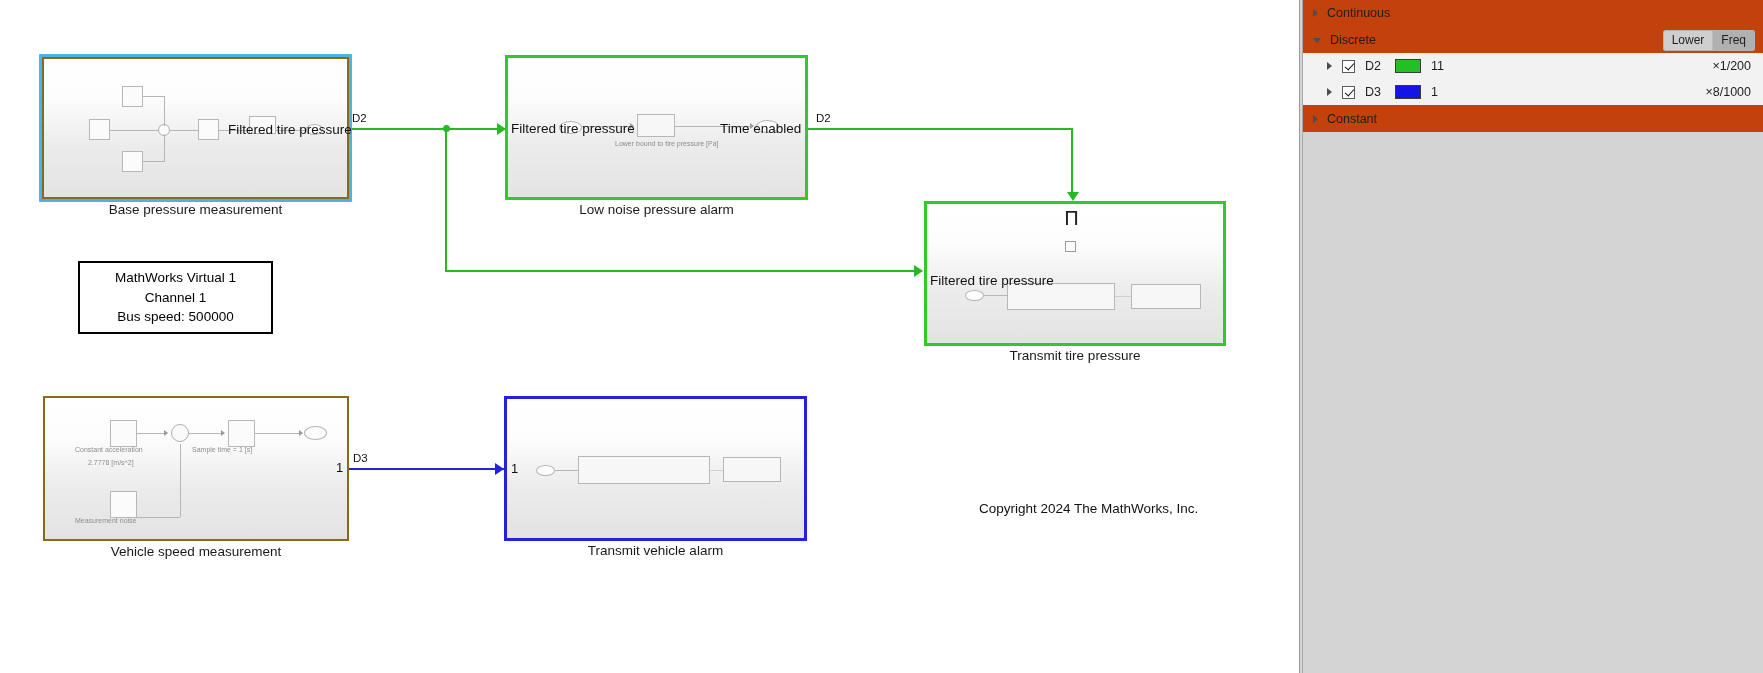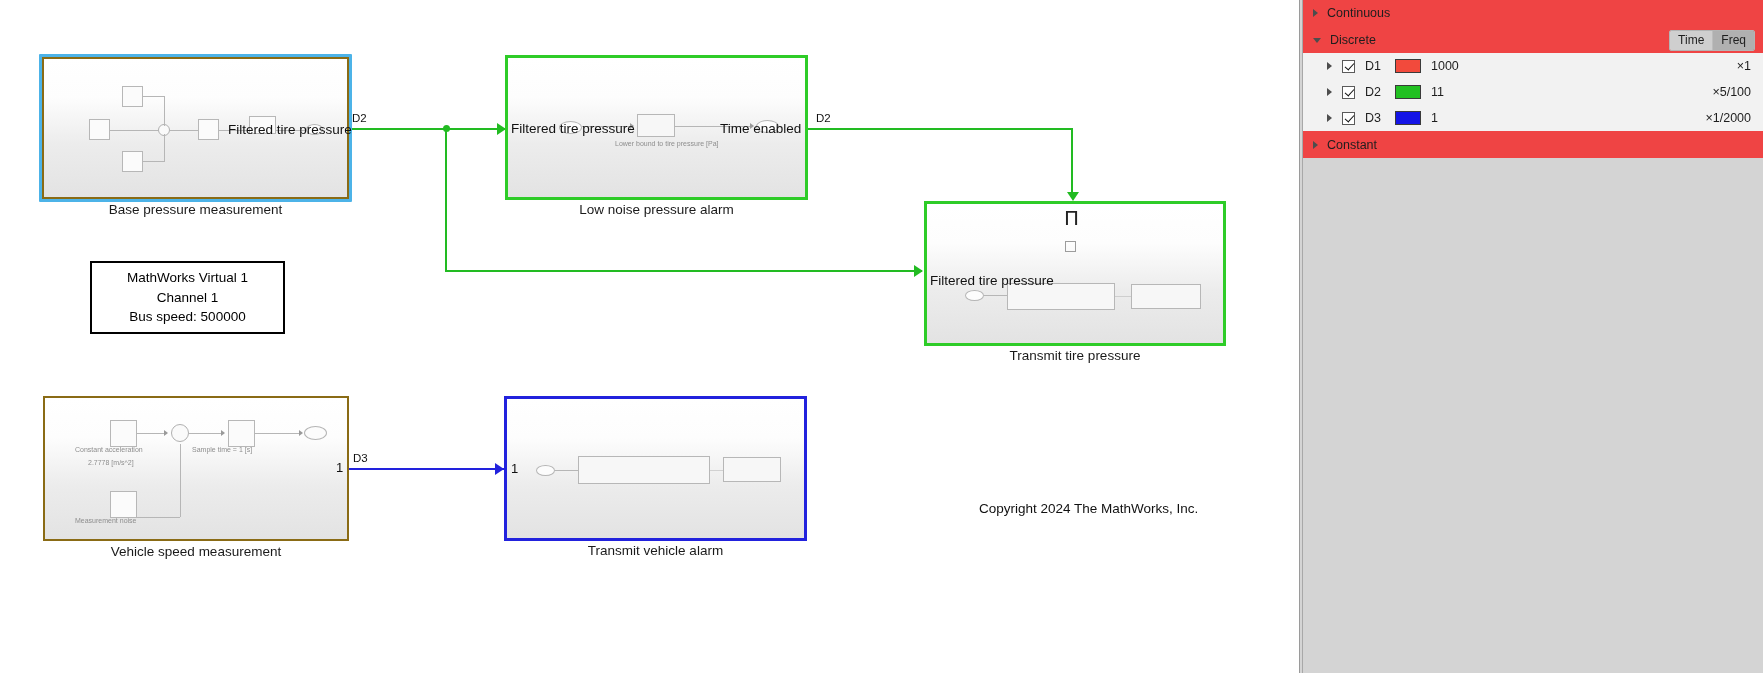--- a/index.html
+++ b/index.html
@@ -143,7 +143,7 @@
     height: 27px;
     display: flex; align-items: center;
     padding-left: 10px;
-    background: #ef4444;
+    background: #c2410c;
   }
   .tri {
     width: 0; height: 0; margin-right: 9px;

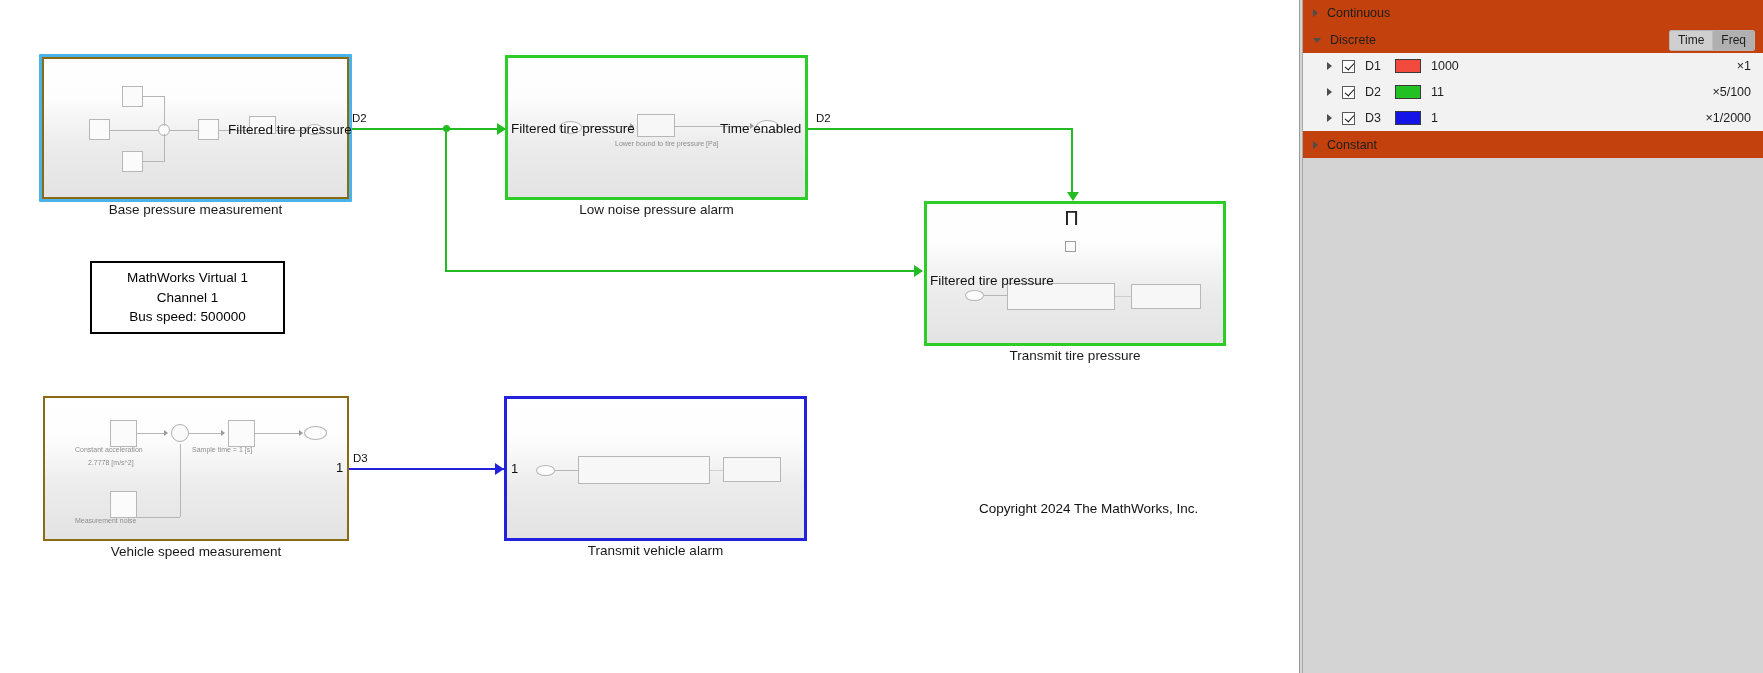--- a/index.html
+++ b/index.html
@@ -351,7 +351,7 @@
         <span class="tri open"></span>
         <span class="grp-label">Discrete</span>
         <span class="seg-wrap">
-          <span class="seg">Time</span>
+          <span class="seg">Lower</span>
           <span class="seg active">Freq</span>
         </span>
       </div>

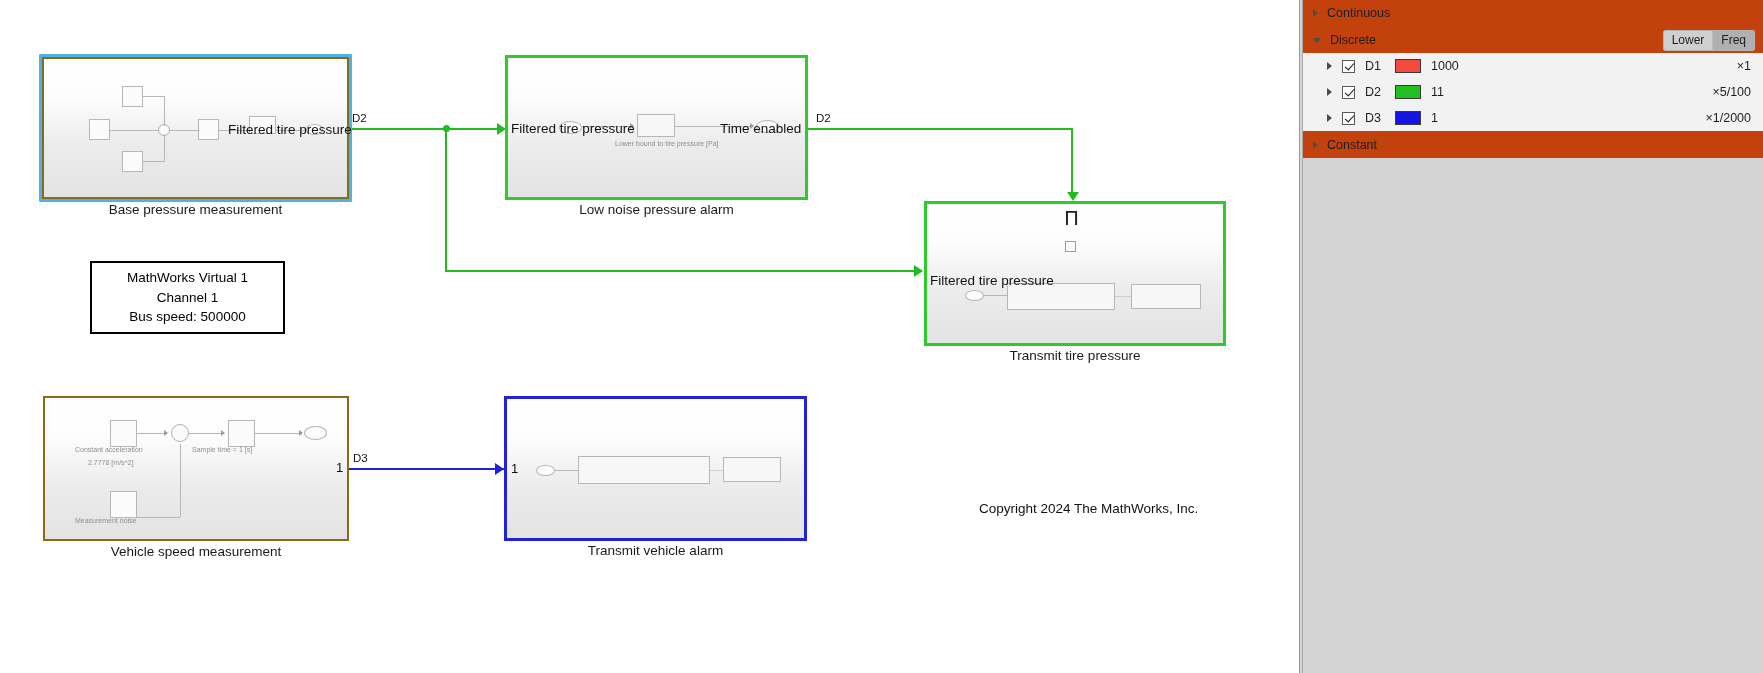--- a/index.html
+++ b/index.html
@@ -361,14 +361,6 @@
         <div class="rate-row">
           <span class="tri"></span>
           <span class="cbx"></span>
-          <span class="rate-name">D1</span>
-          <span class="swatch" style="background:#f24a3c;"></span>
-          <span class="rate-val">1000</span>
-          <span class="rate-mult">×1</span>
-        </div>
-        <div class="rate-row">
-          <span class="tri"></span>
-          <span class="cbx"></span>
           <span class="rate-name">D2</span>
           <span class="swatch" style="background:#22c022;"></span>
           <span class="rate-val">11</span>

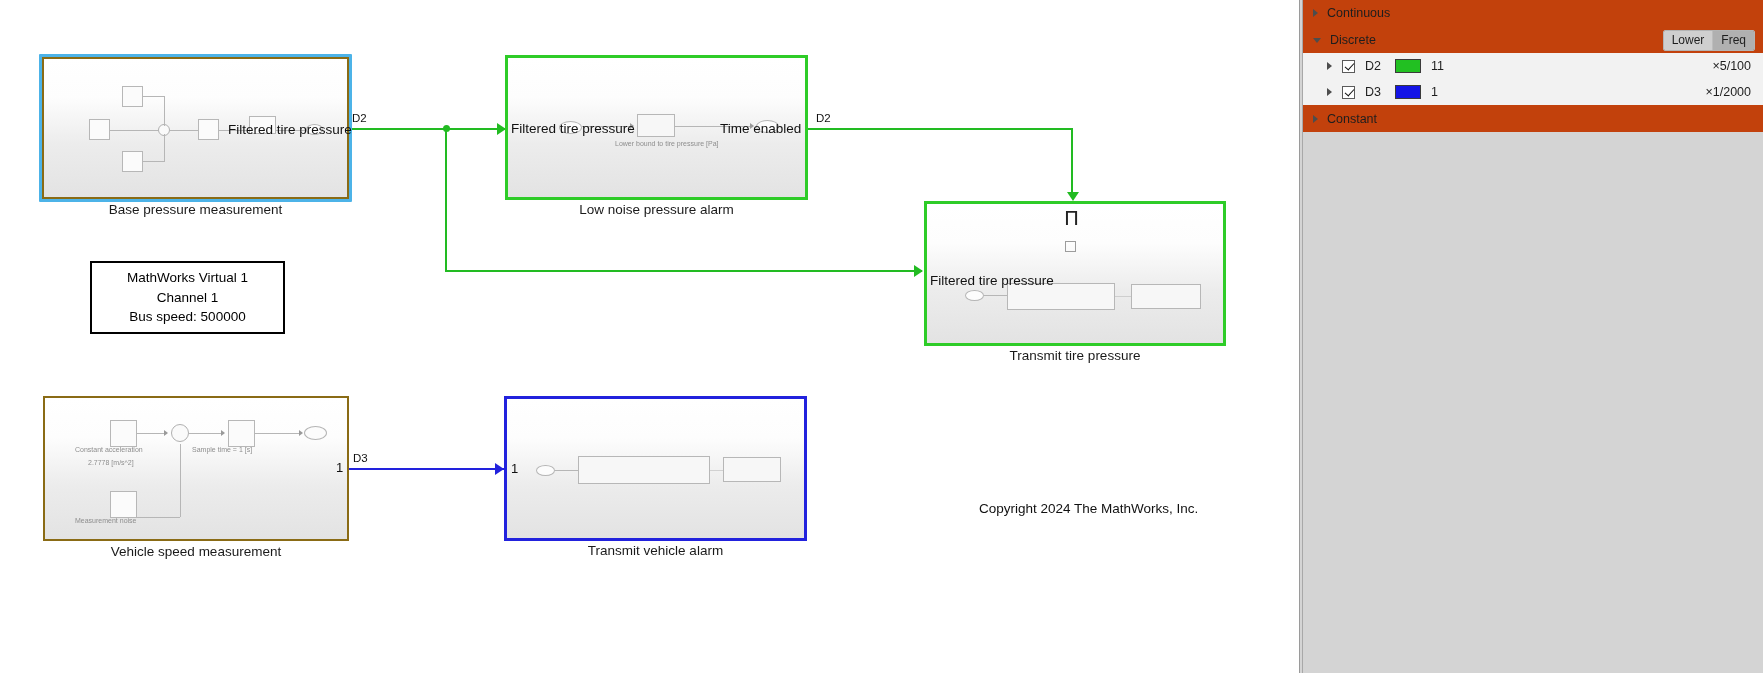--- a/index.html
+++ b/index.html
@@ -364,7 +364,7 @@
           <span class="rate-name">D2</span>
           <span class="swatch" style="background:#22c022;"></span>
           <span class="rate-val">11</span>
-          <span class="rate-mult">×5/100</span>
+          <span class="rate-mult">×1/200</span>
         </div>
         <div class="rate-row">
           <span class="tri"></span>

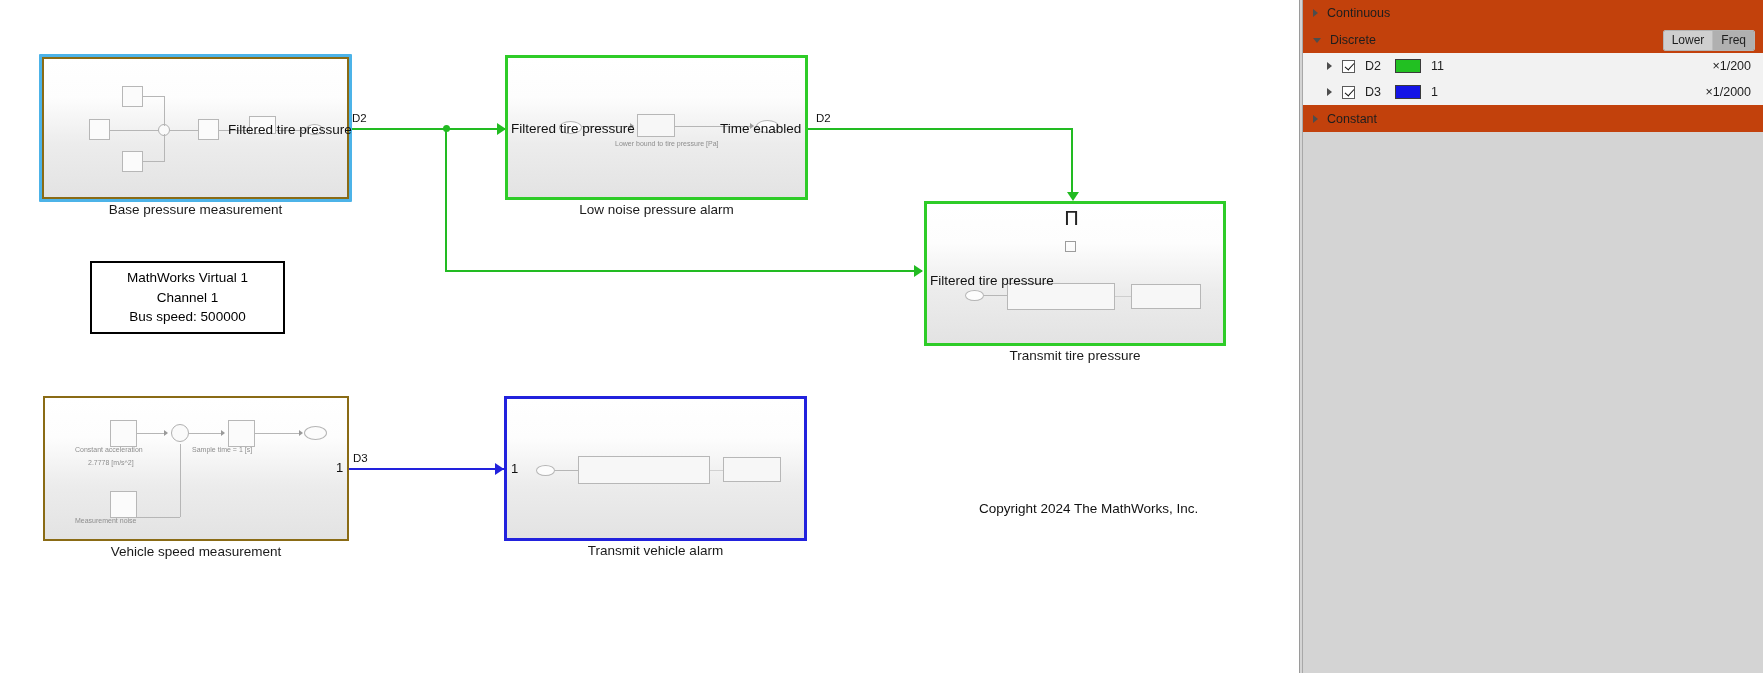--- a/index.html
+++ b/index.html
@@ -372,7 +372,7 @@
           <span class="rate-name">D3</span>
           <span class="swatch" style="background:#1414e6;"></span>
           <span class="rate-val">1</span>
-          <span class="rate-mult">×1/2000</span>
+          <span class="rate-mult">×8/1000</span>
         </div>
       </div>
 

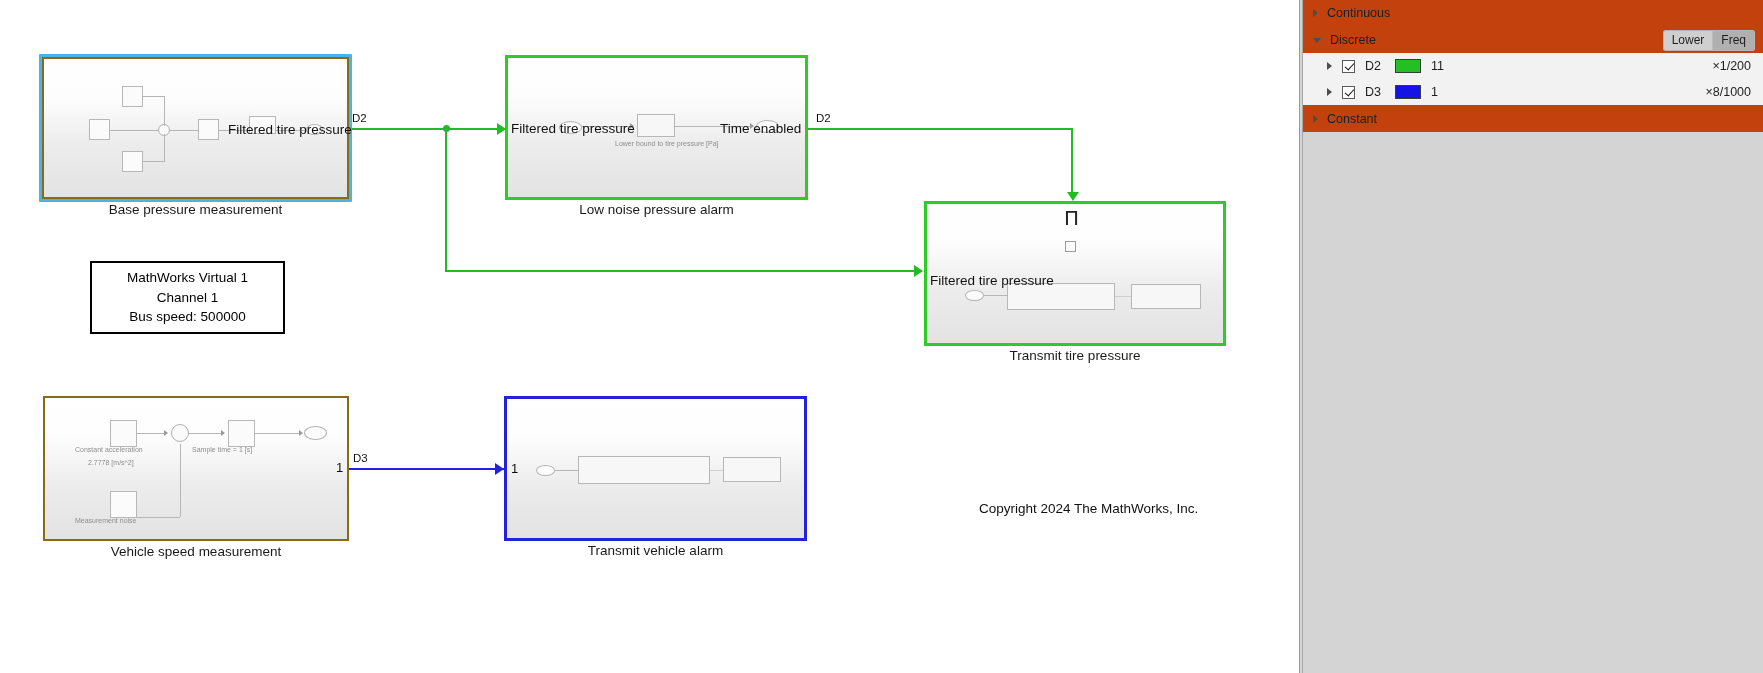--- a/index.html
+++ b/index.html
@@ -330,7 +330,7 @@
       <div class="caption">Transmit vehicle alarm</div>
     </div>
 
-    <div id="can-block" style="left:78px; top:261px; width:195px; height:73px;margin-left:12px;">
+    <div id="can-block" style="left:78px; top:261px; width:195px; height:73px;">
       <div>MathWorks Virtual 1</div>
       <div>Channel 1</div>
       <div>Bus speed: 500000</div>

